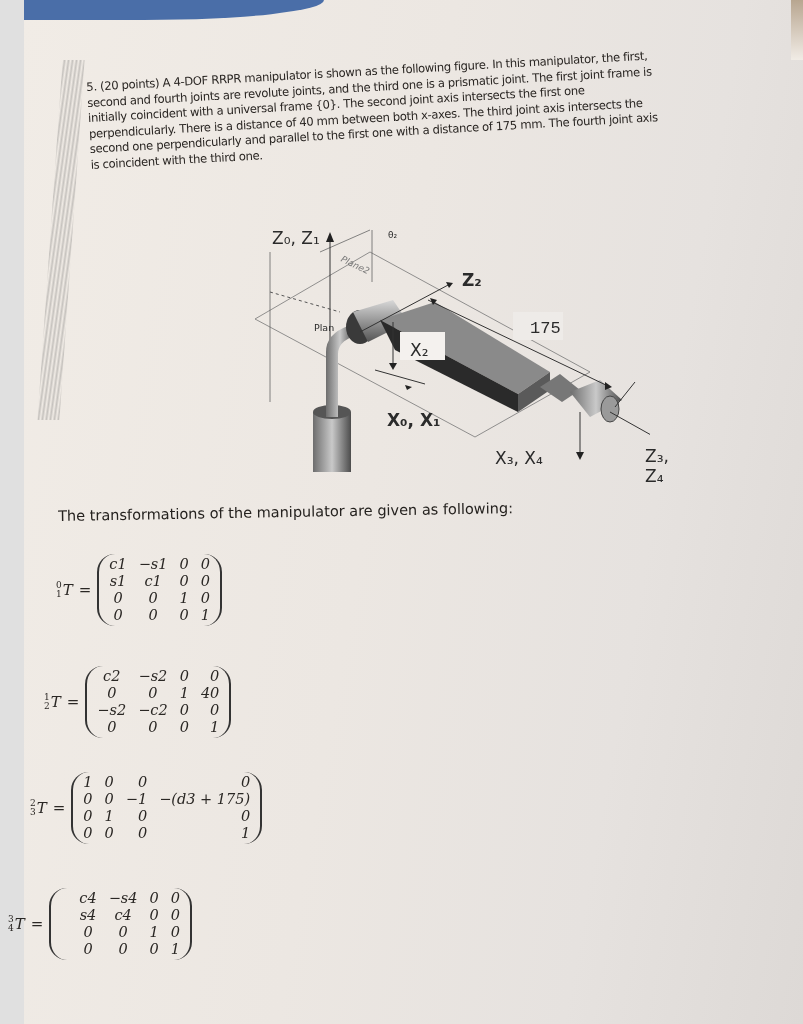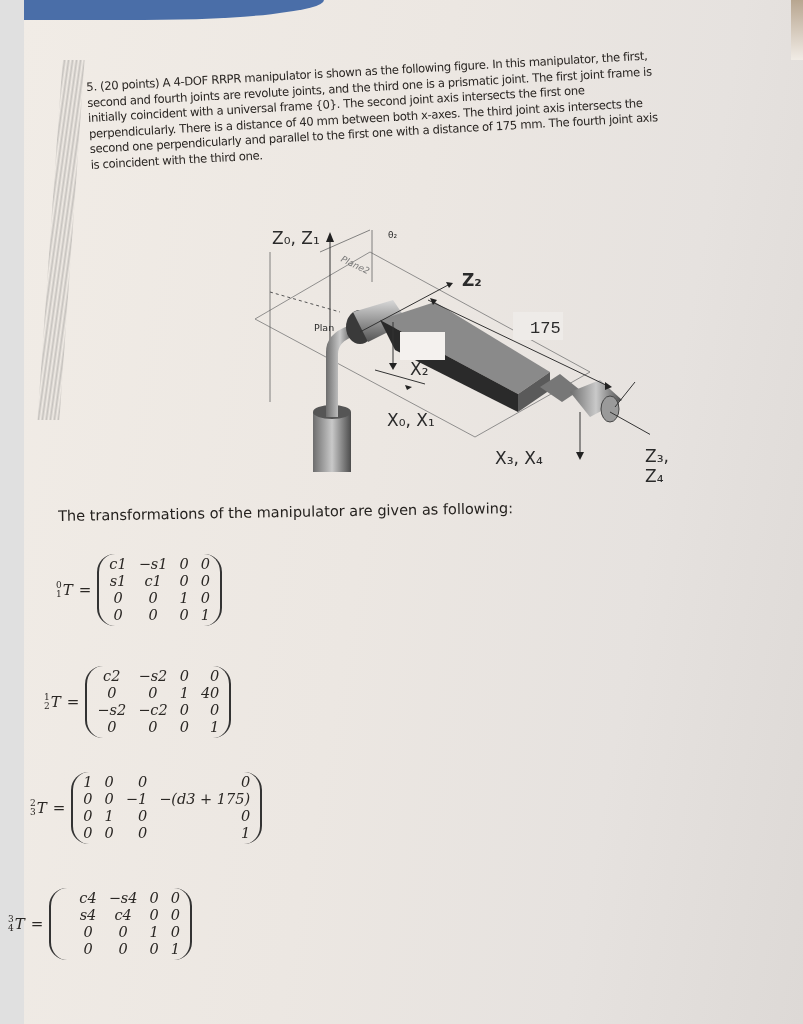--- a/index.html
+++ b/index.html
@@ -109,7 +109,7 @@
   <span class="label" style="left:90px;top:38px;font-size:9px;font-style:italic;color:#777;transform:rotate(26deg);">Plane2</span>
   <span class="label" style="left:56px;top:100px;font-size:9.5px;margin-left:8px;">Plan</span>
   <span class="label" style="left:212px;top:48px;font-weight:bold;">Z₂</span>
-  <span class="label" style="left:160px;top:118px;margin-top:19px;">X₂</span>
+  <span class="label" style="left:160px;top:118px;">X₂</span>
   <span class="label" style="left:280px;top:97px;font-family:Liberation Mono, monospace;">175</span>
   <span class="label" style="left:137px;top:188px;">X₀, X₁</span>
   <span class="label" style="left:245px;top:226px;">X₃, X₄</span>

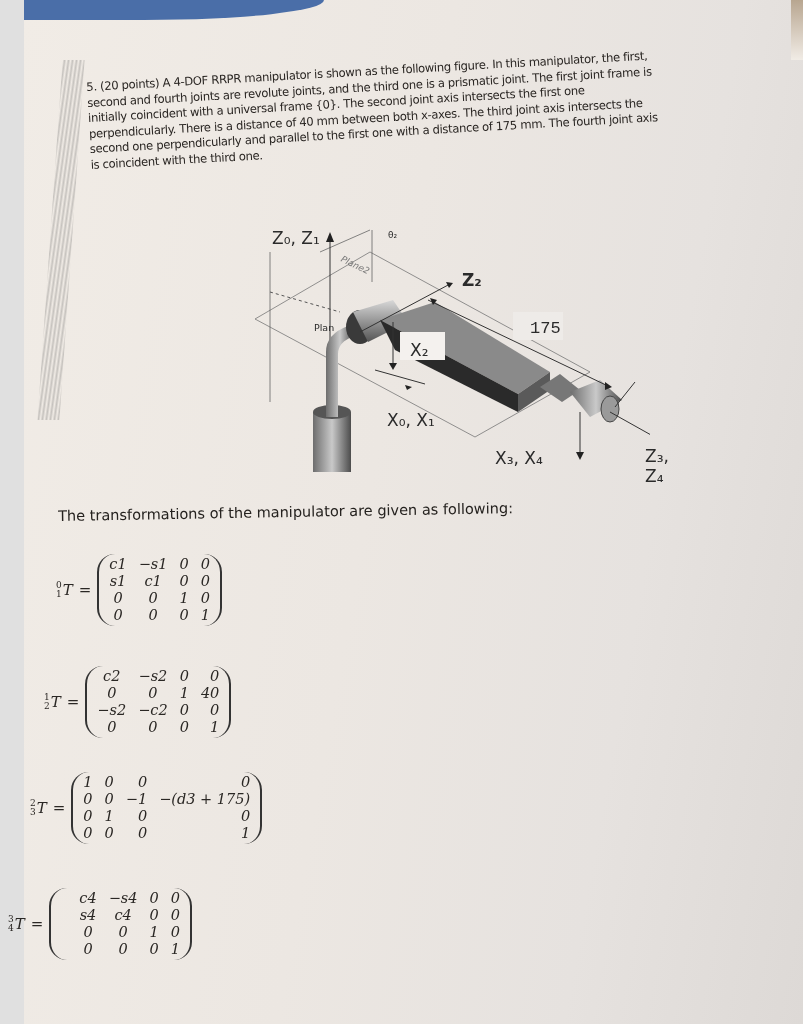--- a/index.html
+++ b/index.html
@@ -111,7 +111,7 @@
   <span class="label" style="left:212px;top:48px;font-weight:bold;">Z₂</span>
   <span class="label" style="left:160px;top:118px;">X₂</span>
   <span class="label" style="left:280px;top:97px;font-family:Liberation Mono, monospace;">175</span>
-  <span class="label" style="left:137px;top:188px;">X₀, X₁</span>
+  <span class="label" style="left:137px;top:188px;font-weight:bold;">X₀, X₁</span>
   <span class="label" style="left:245px;top:226px;">X₃, X₄</span>
   <span class="label" style="left:395px;top:224px;">Z₃, Z₄</span>
 </div>

